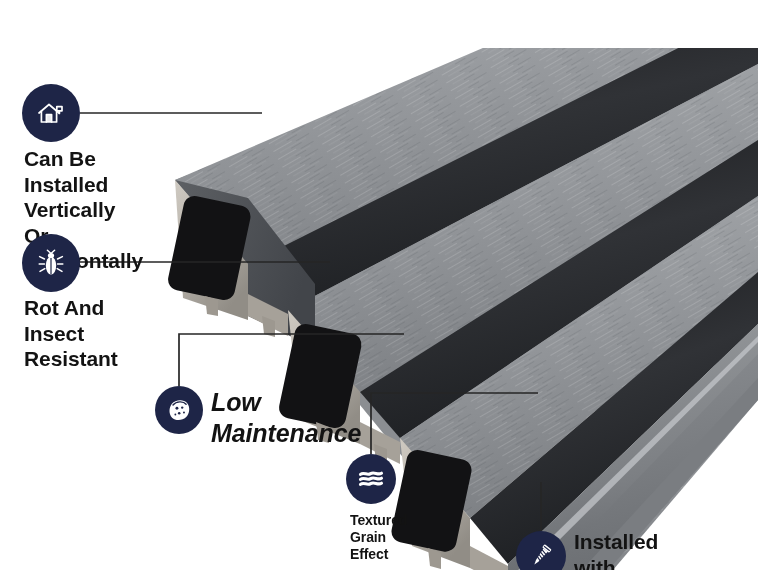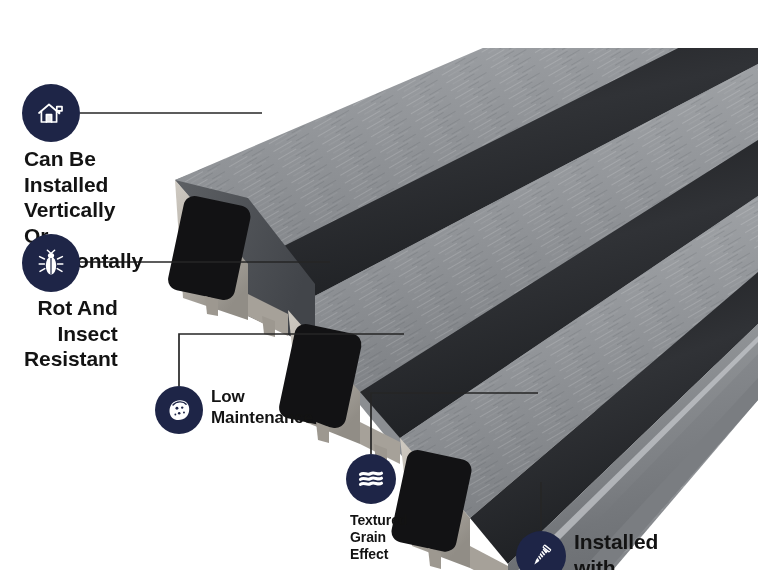--- a/index.html
+++ b/index.html
@@ -58,7 +58,7 @@
   #c1 .callout-label { left: 24px; top: 98px; font-size: 21px; }
 
   #c2 .badge { left: 22px;  top: 186px; width: 58px; height: 58px; }
-  #c2 .callout-label { left: 24px; top: 247px; font-size: 21px; text-align: right; }
+  #c2 .callout-label { left: 24px; top: 247px; font-size: 21px; }
 
   #c3 .badge { left: 155px; top: 338px; width: 48px; height: 48px; }
   #c3 .callout-label { left: 211px; top: 339px; font-size: 17px; }

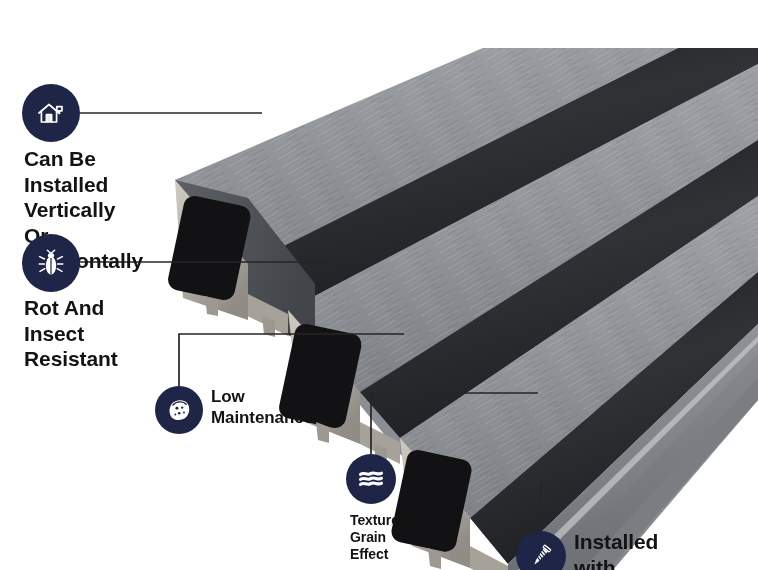--- a/index.html
+++ b/index.html
@@ -61,7 +61,7 @@
   #c2 .callout-label { left: 24px; top: 247px; font-size: 21px; }
 
   #c3 .badge { left: 155px; top: 338px; width: 48px; height: 48px; }
-  #c3 .callout-label { left: 211px; top: 339px; font-size: 17px; }
+  #c3 .callout-label { left: 211px; top: 339px; font-size: 25px; font-style: italic; }
 
   #c4 .badge { left: 346px; top: 406px; width: 50px; height: 50px; }
   #c4 .callout-label { left: 350px; top: 464px; font-size: 14px; }

